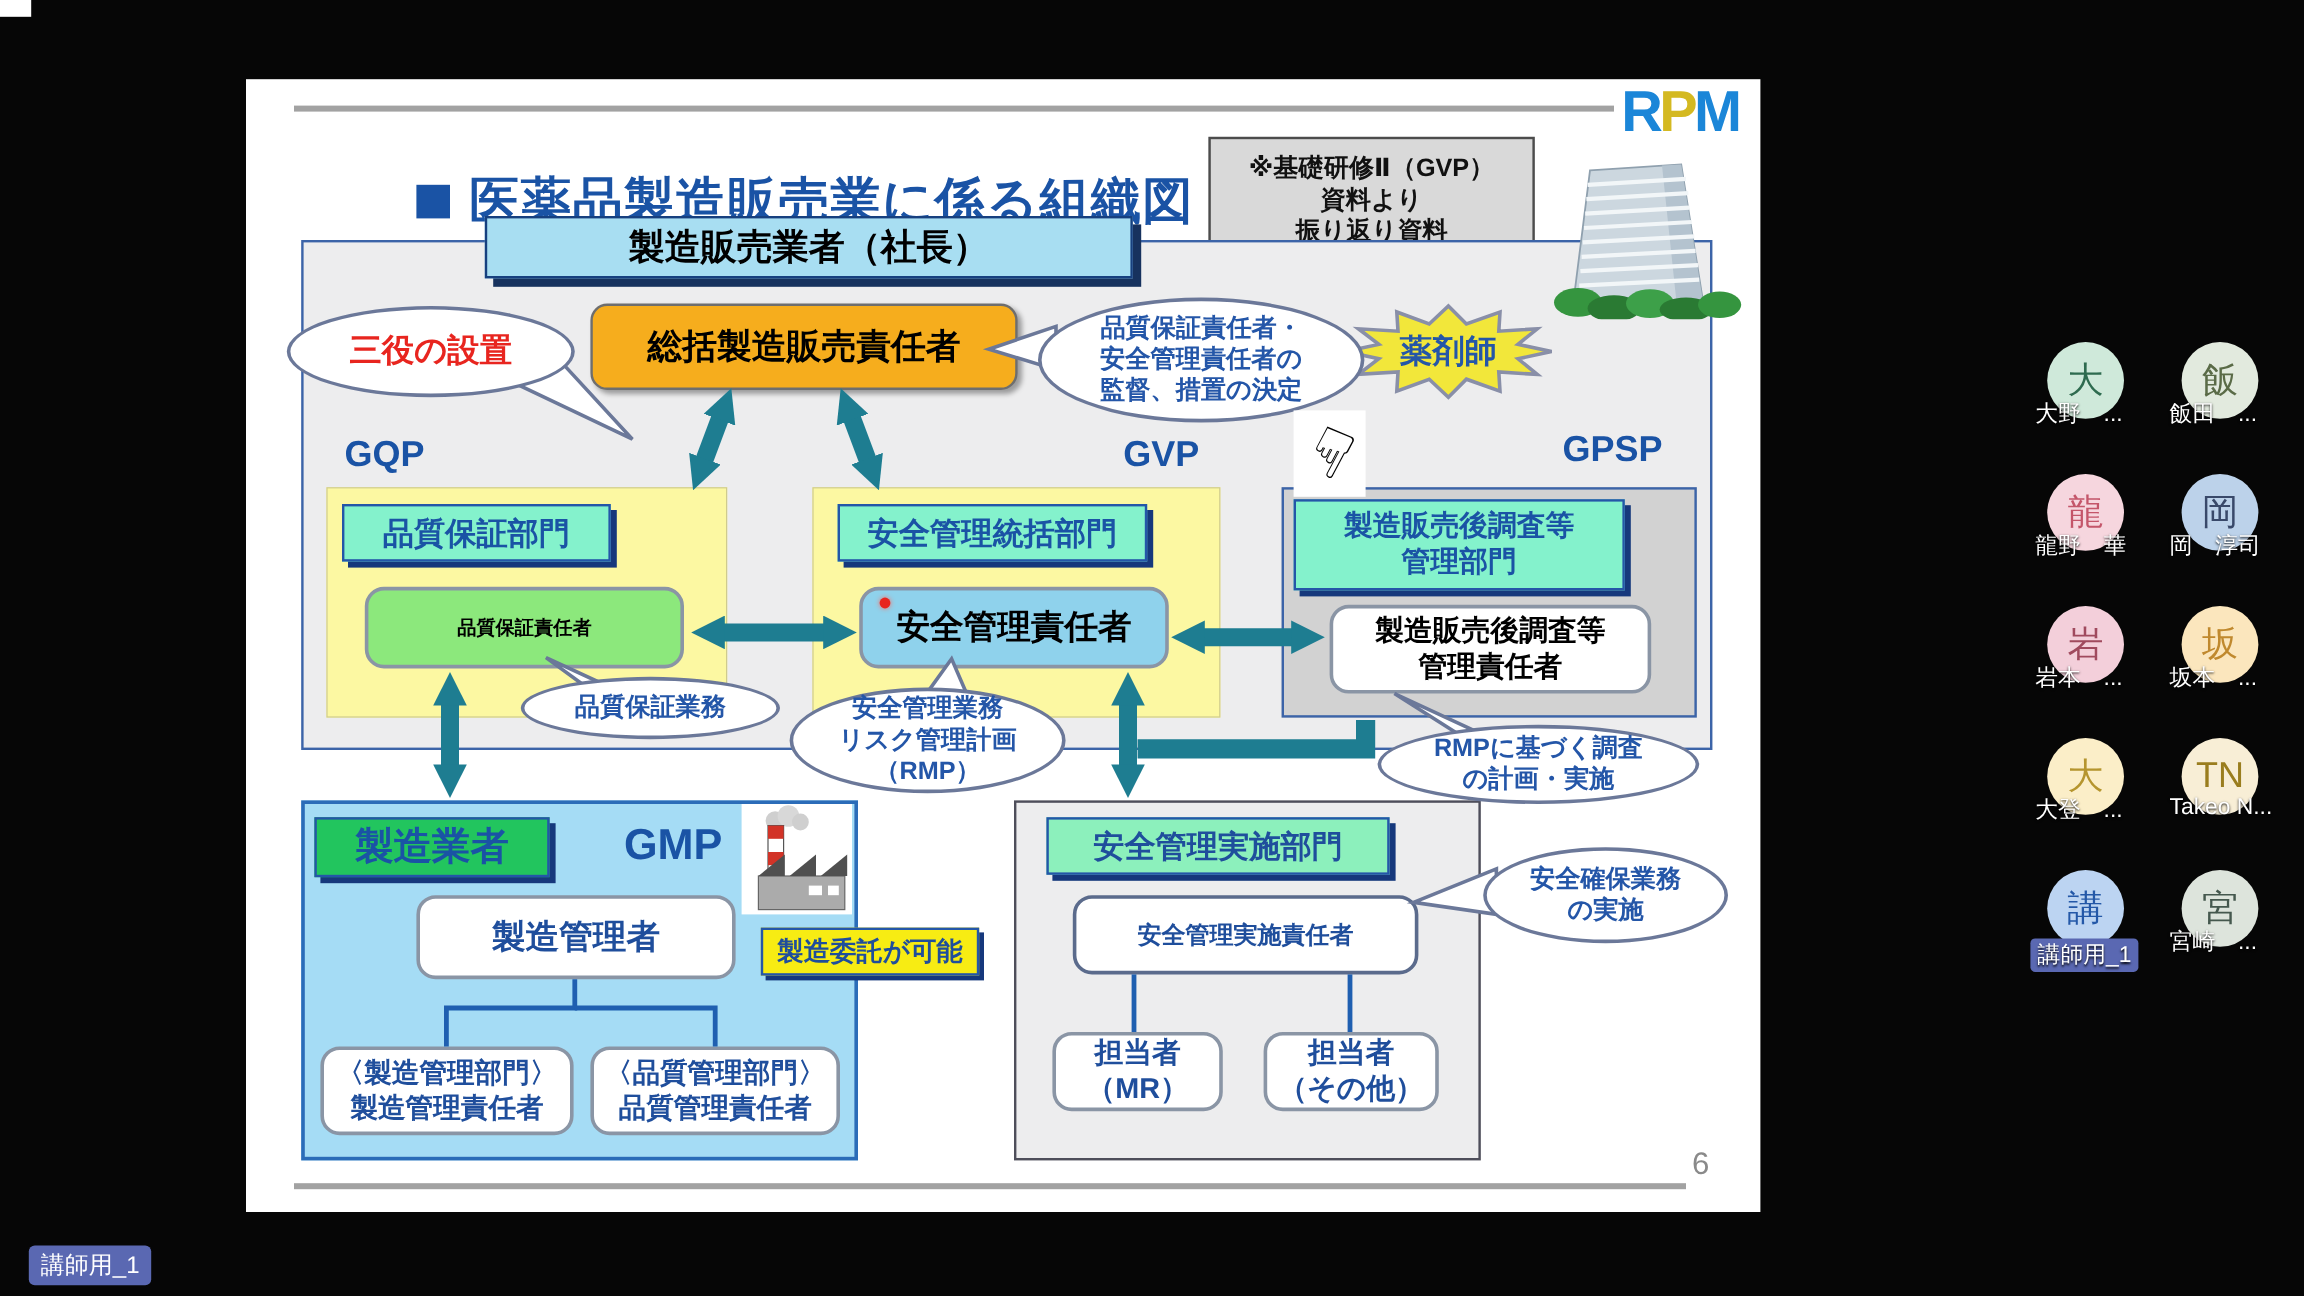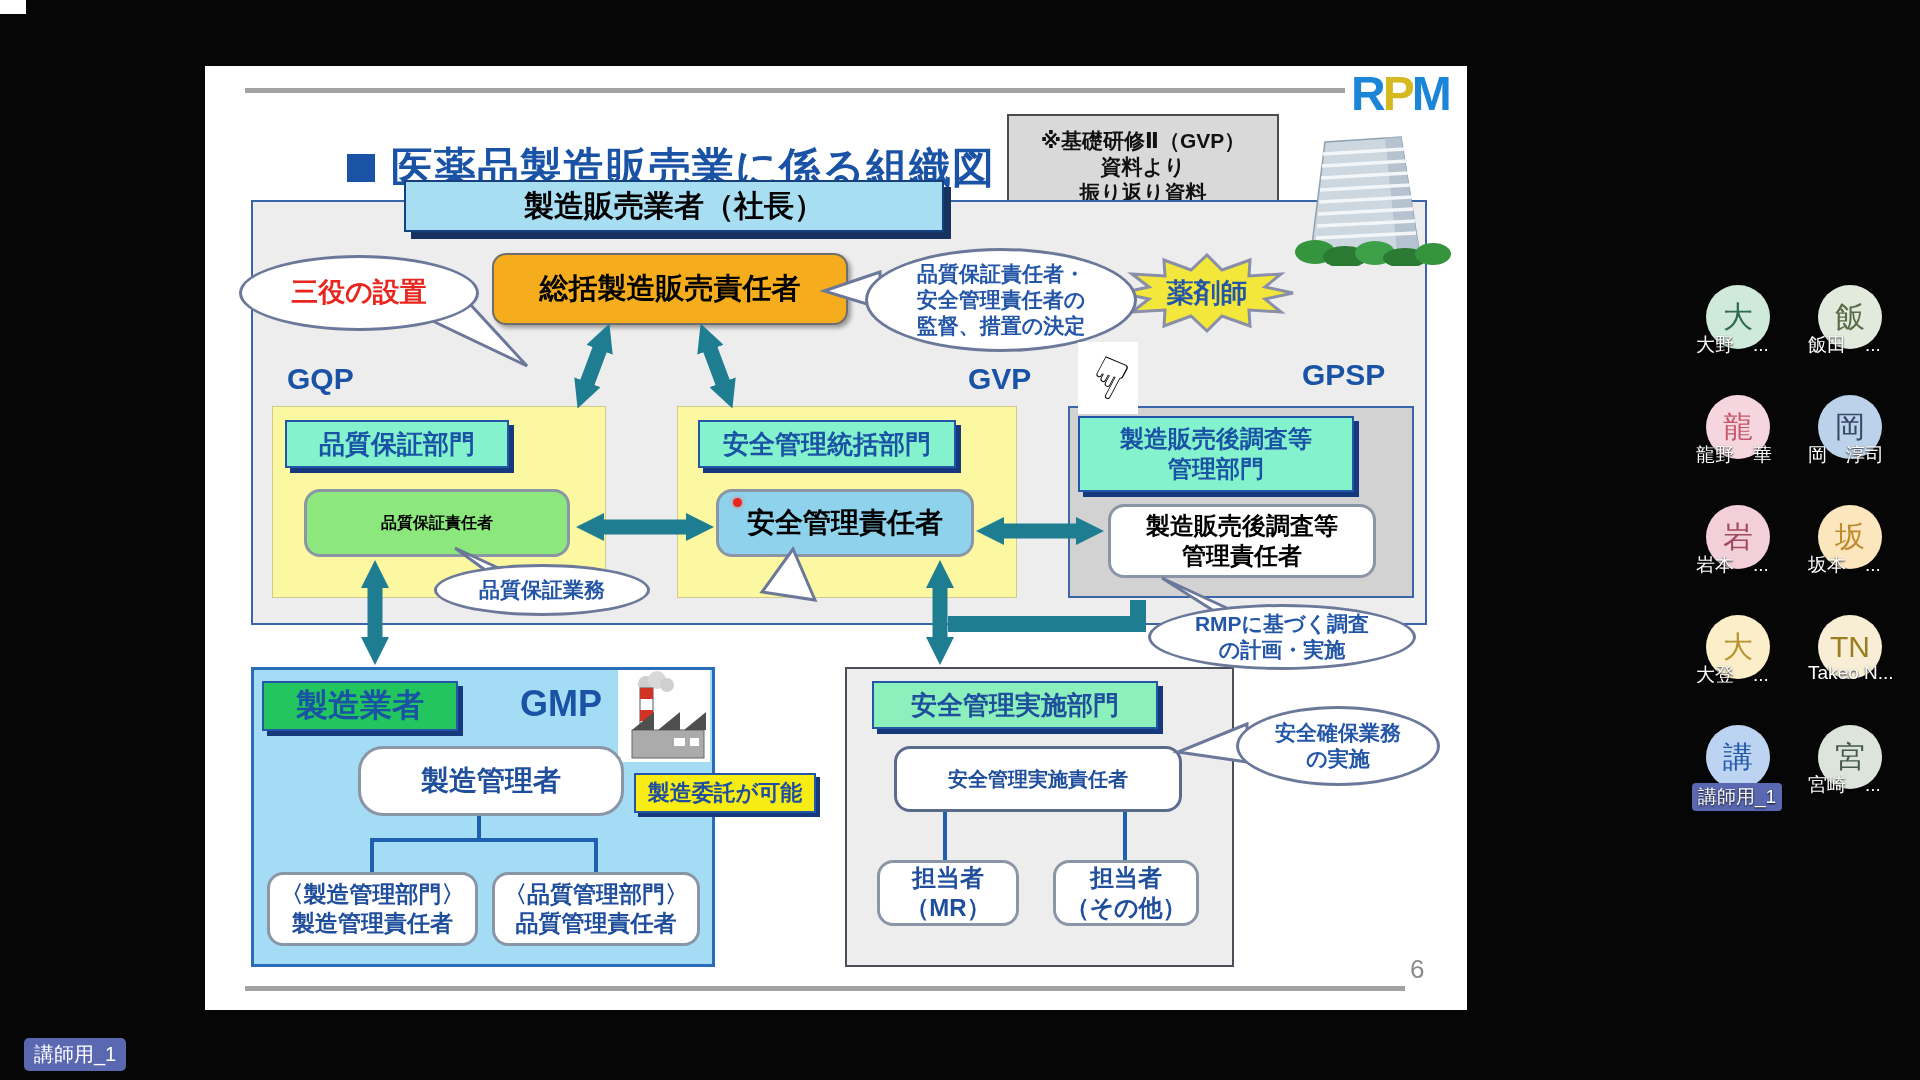--- a/index.html
+++ b/index.html
@@ -116,7 +116,7 @@
       </div>
 
     <div class="seclabel" style="left:82px;top:296px;">GQP</div>
-    <div class="seclabel" style="left:731px;top:296px;margin-left:32px;">GVP</div>
+    <div class="seclabel" style="left:731px;top:296px;">GVP</div>
     <div class="seclabel" style="left:1097px;top:292px;">GPSP</div>
 
     <div class="panel yellow" style="left:67px;top:340px;width:334px;height:192px;"></div>

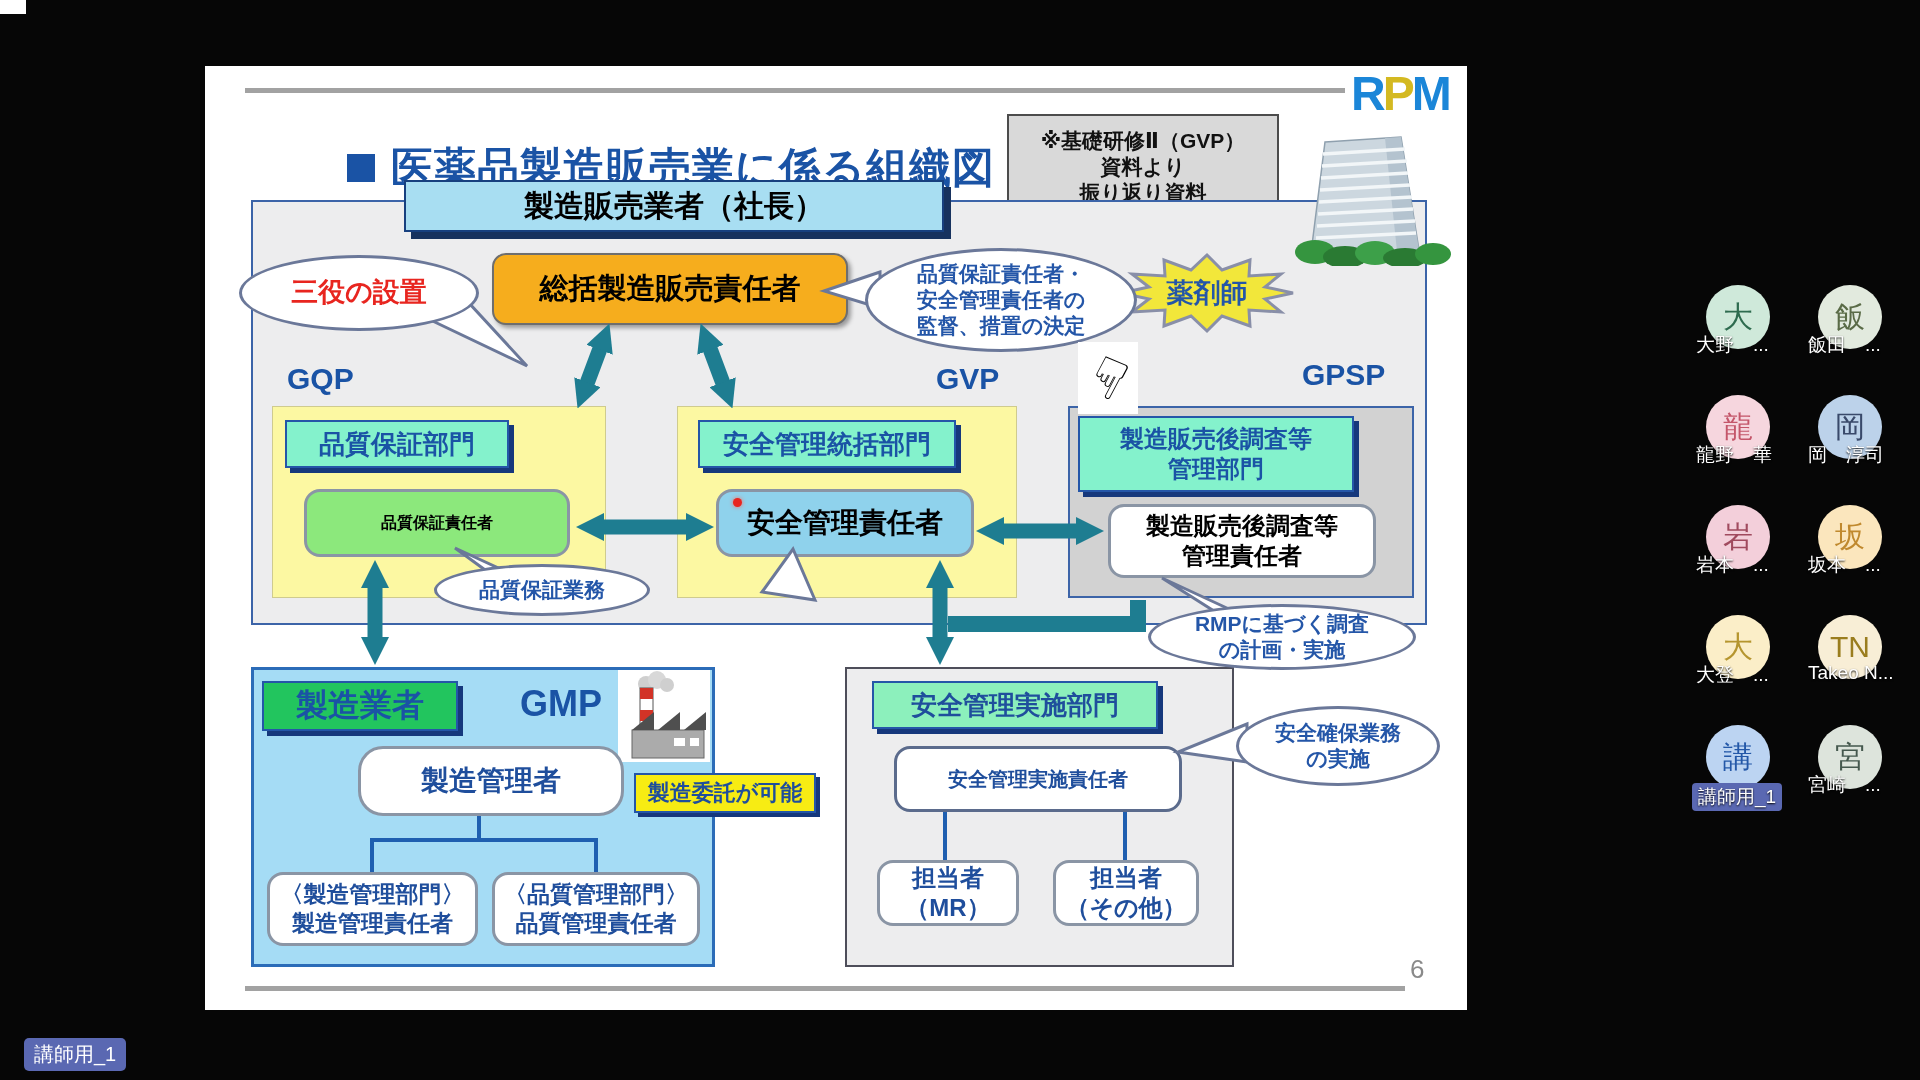--- a/index.html
+++ b/index.html
@@ -128,6 +128,11 @@
     <div class="box aqua" style="left:493px;top:354px;width:258px;height:48px;font-size:26px;">安全管理統括部門</div>
     <div class="box rnd" style="left:511px;top:423px;width:258px;height:68px;background:#8fd2ec;border:3px solid #8a95a5;color:#000;font-size:28px;">安全管理責任者</div>
     <div class="laser"></div>
+    <div class="bubble" style="left:453px;top:507px;width:230px;height:88px;font-size:21px;">
+      <div>安全管理業務</div>
+      <div>リスク管理計画</div>
+      <div>（RMP）</div>
+    </div>
 
     <div class="panel gray" style="left:863px;top:340px;width:346px;height:192px;"></div>
     <div class="box aqua l2" style="left:873px;top:350px;width:276px;height:76px;font-size:24px;flex-direction:column;">

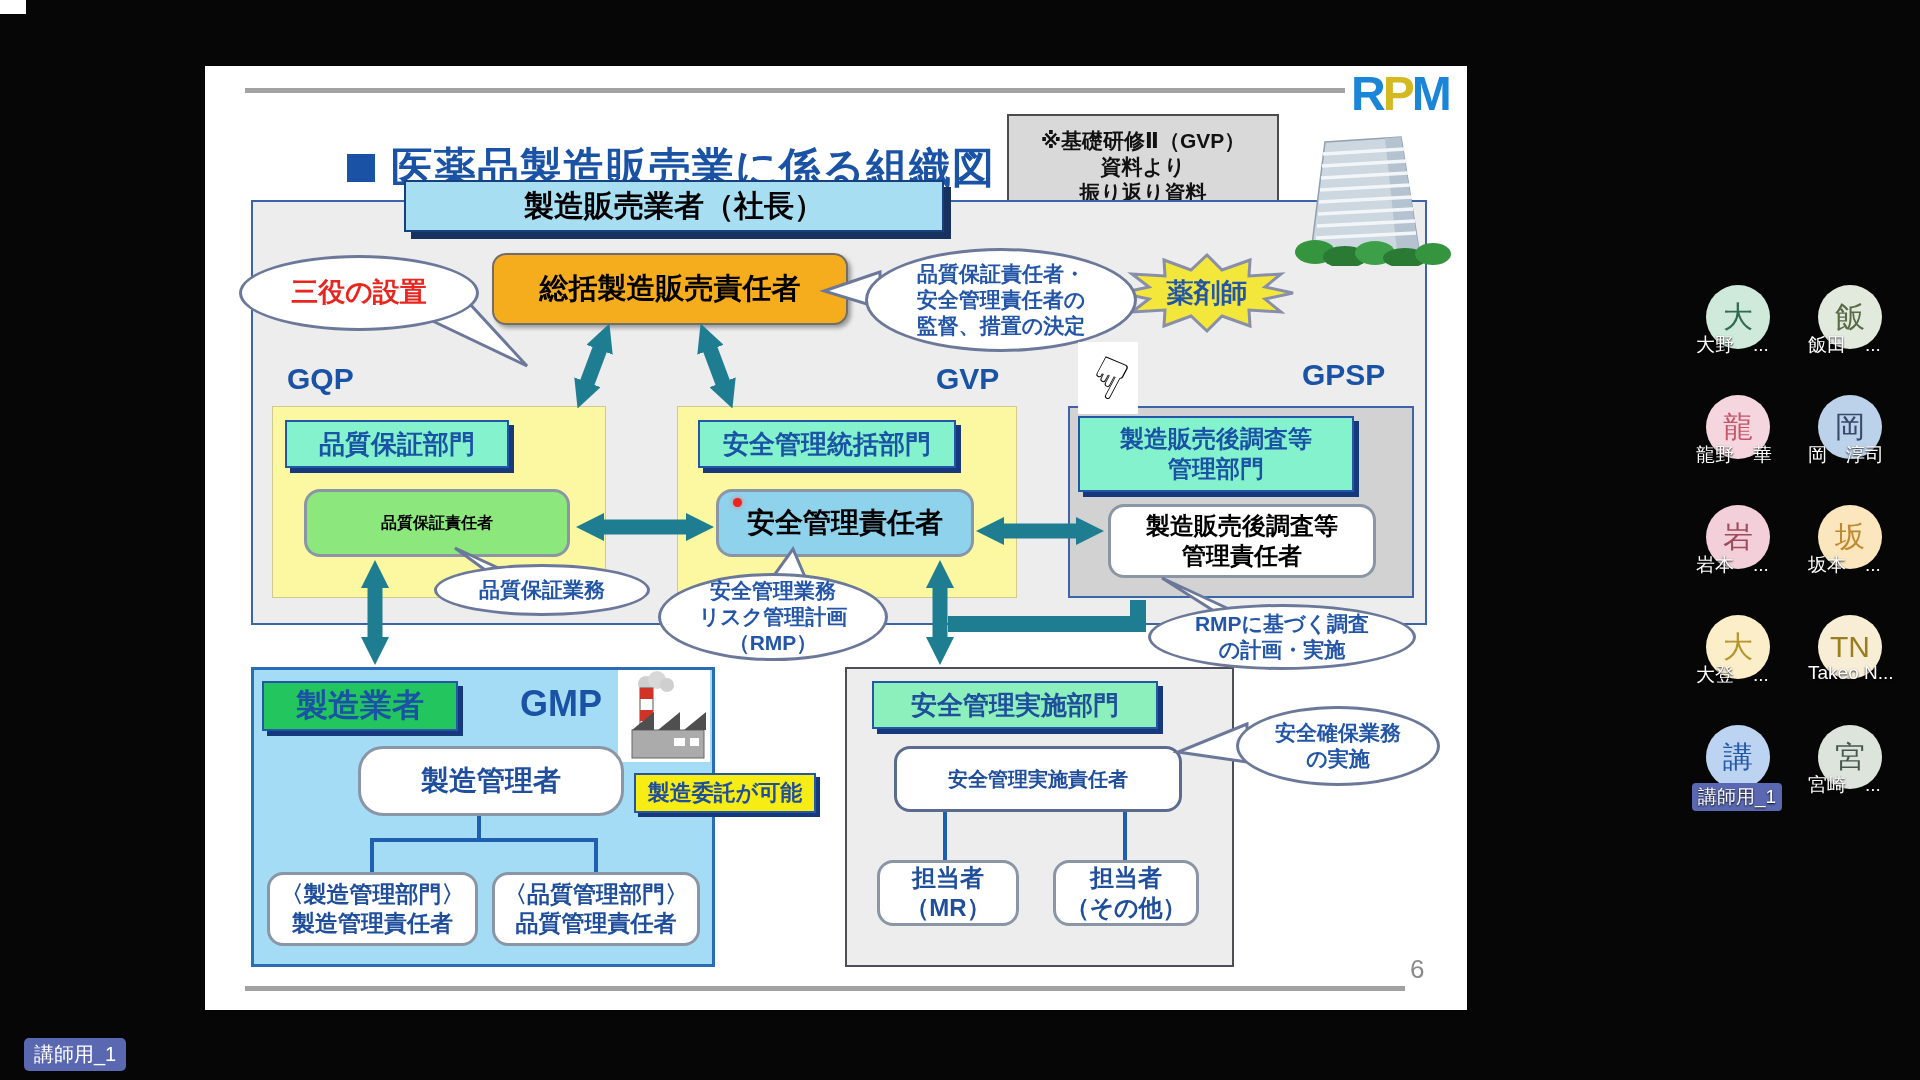--- a/index.html
+++ b/index.html
@@ -168,7 +168,7 @@
         <rect x="72" y="68" width="9" height="8" fill="#fff"></rect>
     </svg>
 
-    <div class="box rnd whitebox" style="left:153px;top:680px;width:266px;height:70px;font-size:28px;border-radius:25px;">製造管理者</div>
+    <div class="box rnd whitebox" style="left:142px;top:680px;width:266px;height:70px;font-size:28px;">製造管理者</div>
     <div class="box" style="left:429px;top:707px;width:182px;height:40px;background:#f7ec13;border:2px solid #2456a8;box-shadow:4px 4px 0 #16387c;color:#1f4e9c;font-size:22px;z-index:6;">製造委託が可能</div>
 
     <div class="box rnd whitebox l2" style="left:62px;top:806px;width:211px;height:74px;font-size:23px;flex-direction:column;">

